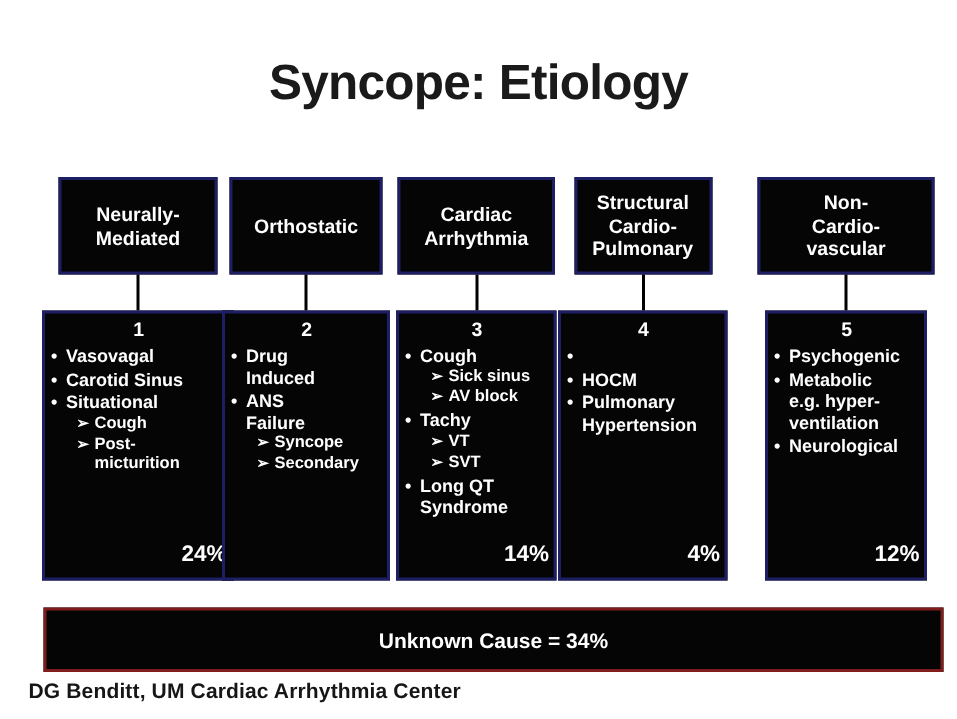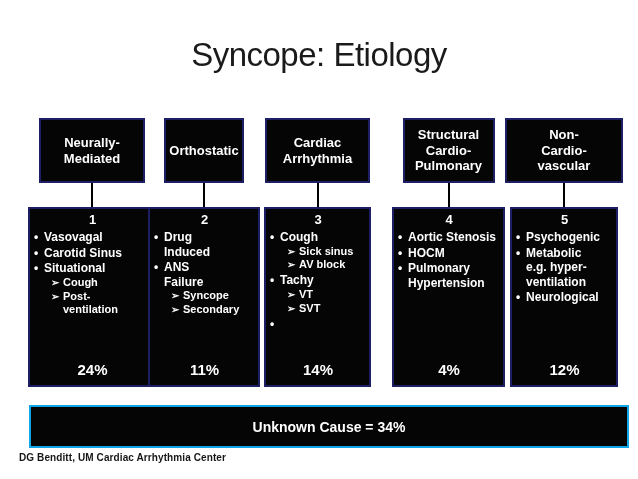--- a/index.html
+++ b/index.html
@@ -10,7 +10,7 @@
   }
   .title{
     position:absolute;top:36px;left:0;width:638px;
-    text-align:center;font-size:33px;font-weight:400;
+    text-align:center;font-size:33px;font-weight:700;
     letter-spacing:-0.5px;color:#1a1a1a;line-height:1.15;
   }
   .column{position:absolute;top:118px;display:flex;flex-direction:column;align-items:center}

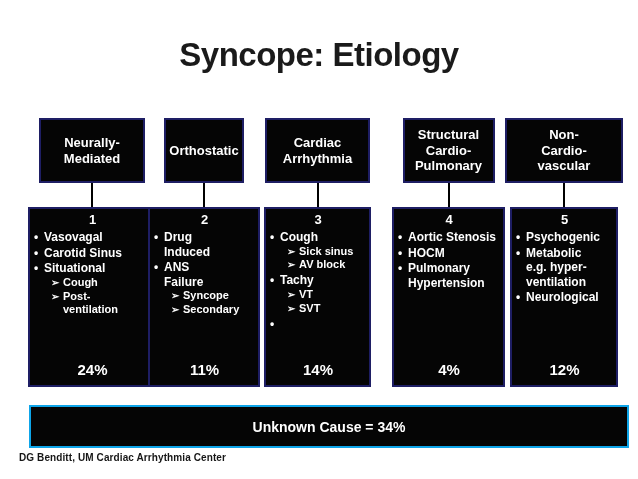--- a/index.html
+++ b/index.html
@@ -17,7 +17,7 @@
   #columns .column:nth-child(1){left:28px;width:128px}
   #columns .column:nth-child(2){left:148px;width:112px}
   #columns .column:nth-child(3){left:264px;width:107px}
-  #columns .column:nth-child(4){left:392px;width:113px}
+  #columns .column:nth-child(4){left:372px;width:113px}
   #columns .column:nth-child(5){left:510px;width:108px}
   #columns .column:nth-child(1) .header-box{width:106px}
   #columns .column:nth-child(2) .header-box{width:80px}

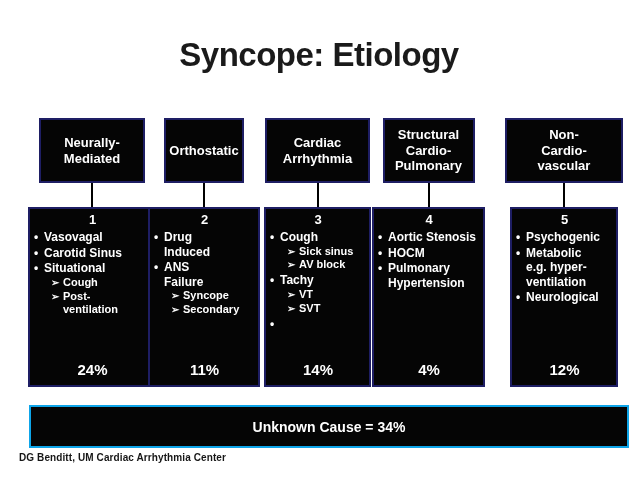--- a/index.html
+++ b/index.html
@@ -20,7 +20,7 @@
   #columns .column:nth-child(4){left:372px;width:113px}
   #columns .column:nth-child(5){left:510px;width:108px}
   #columns .column:nth-child(1) .header-box{width:106px}
-  #columns .column:nth-child(2) .header-box{width:80px}
+  #columns .column:nth-child(2) .header-box{width:102px}
   #columns .column:nth-child(3) .header-box{width:105px}
   #columns .column:nth-child(4) .header-box{width:92px}
   #columns .column:nth-child(5) .header-box{width:118px}

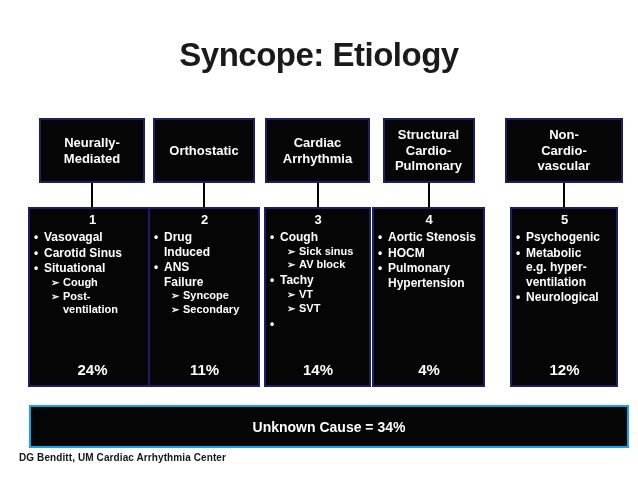--- a/index.html
+++ b/index.html
@@ -186,7 +186,6 @@
       <div class="items">
             <div class="item l1">
               <span class="bullet">•</span>
-              <span class="txt">Aortic Stenosis</span>
             </div>
             <div class="item l1">
               <span class="bullet">•</span>

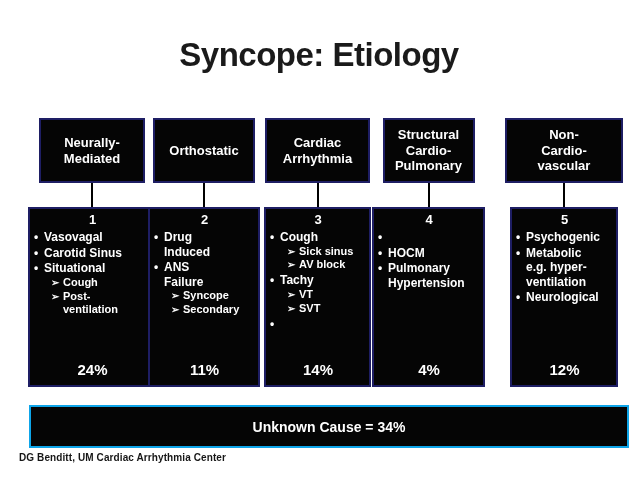--- a/index.html
+++ b/index.html
@@ -95,7 +95,7 @@
             <div class="item l2">
               <span class="bullet">➢</span>
               <span class="txt">Post-
-ventilation</span>
+micturition</span>
             </div>
           </div>
       <div class="pct">24%</div>

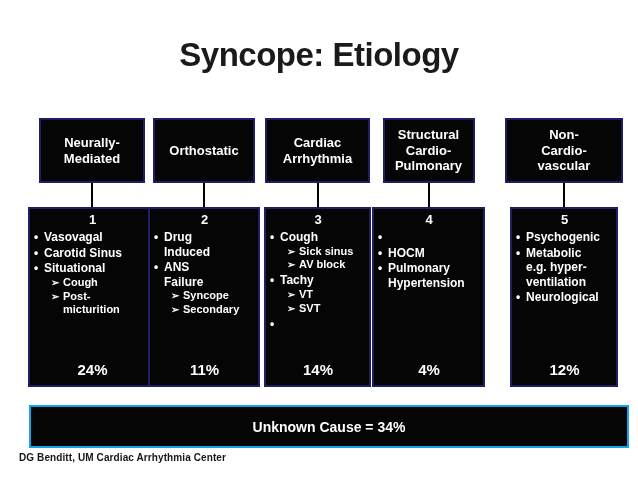--- a/index.html
+++ b/index.html
@@ -168,6 +168,8 @@
             </div>
             <div class="item l1">
               <span class="bullet">•</span>
+              <span class="txt">Long QT
+Syndrome</span>
             </div>
           </div>
       <div class="pct">14%</div>

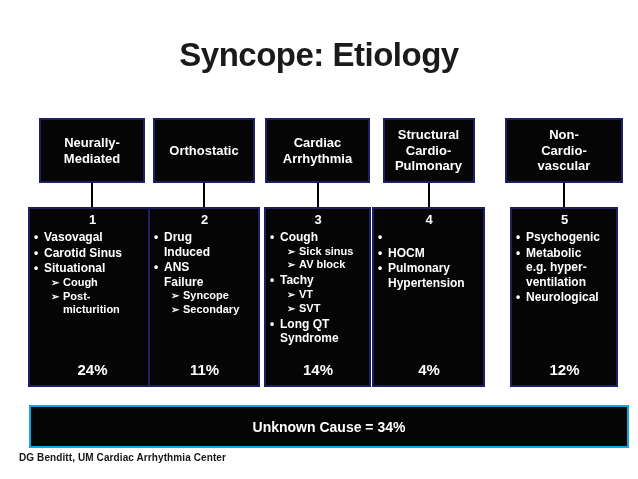--- a/index.html
+++ b/index.html
@@ -48,7 +48,7 @@
   .item.l2{font-size:11px;line-height:1.26;margin-left:17px}
   .item.l2 .bullet{flex:none;width:12px;font-size:10px;padding-top:1px}
   .item .txt{white-space:pre}
-  .pct{margin-top:auto;text-align:center;font-size:15px;flex:none}
+  .pct{margin-top:auto;text-align:right;font-size:15px;flex:none}
   .banner{
     position:absolute;left:29px;top:405px;width:600px;height:43px;
     box-sizing:border-box;background:#050505;border:2px solid #0ea5e9;

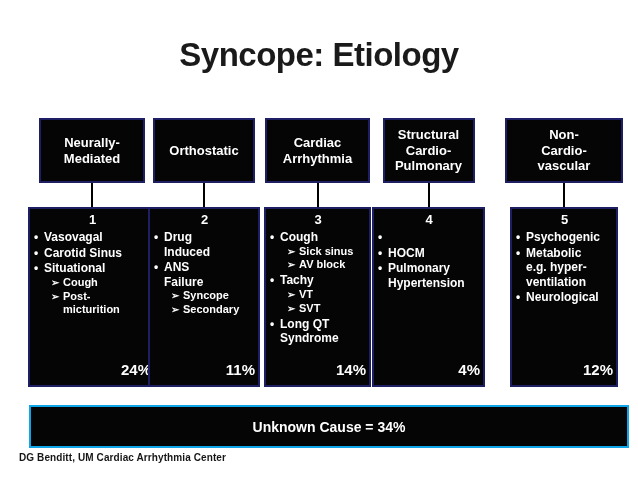--- a/index.html
+++ b/index.html
@@ -129,7 +129,6 @@
               <span class="txt">Secondary</span>
             </div>
           </div>
-      <div class="pct">11%</div>
     </div>
   </div>
 

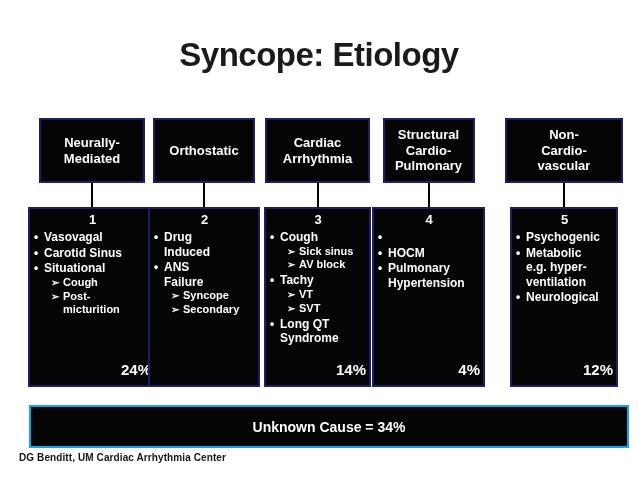--- a/index.html
+++ b/index.html
@@ -51,7 +51,7 @@
   .pct{margin-top:auto;text-align:right;font-size:15px;flex:none}
   .banner{
     position:absolute;left:29px;top:405px;width:600px;height:43px;
-    box-sizing:border-box;background:#050505;border:2px solid #0ea5e9;
+    box-sizing:border-box;background:#050505;border:2px solid #7f1d1d;
     color:#ffffff;font-weight:bold;font-size:14px;
     display:flex;align-items:center;justify-content:center;
   }

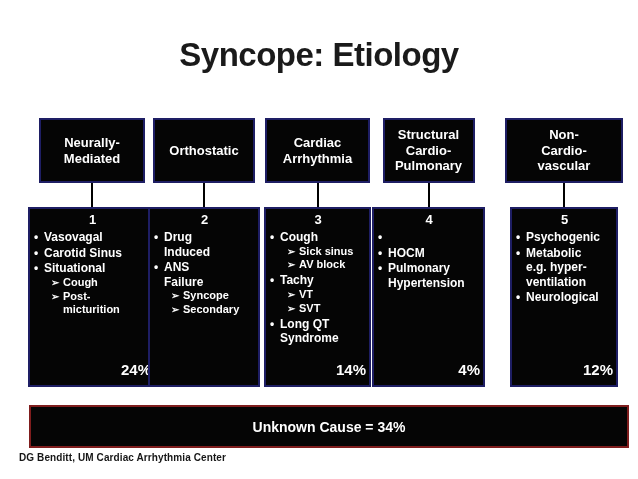--- a/index.html
+++ b/index.html
@@ -57,7 +57,7 @@
   }
   .footer{
     position:absolute;left:19px;top:452px;
-    font-size:10px;font-weight:bold;color:#161616;letter-spacing:0.1px;
+    font-size:14px;font-weight:bold;color:#161616;letter-spacing:0.1px;
   }
 </style>
 </head>

